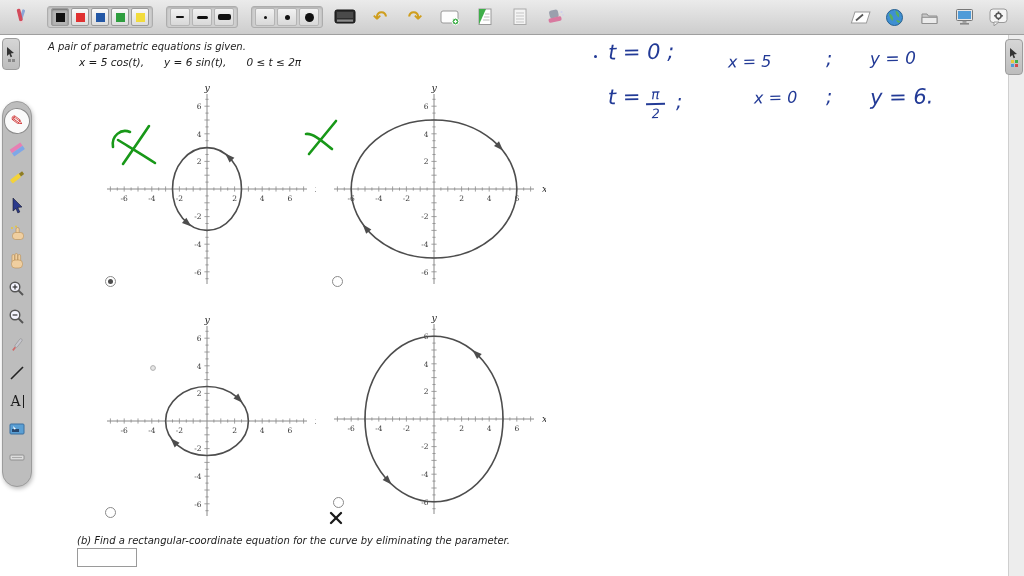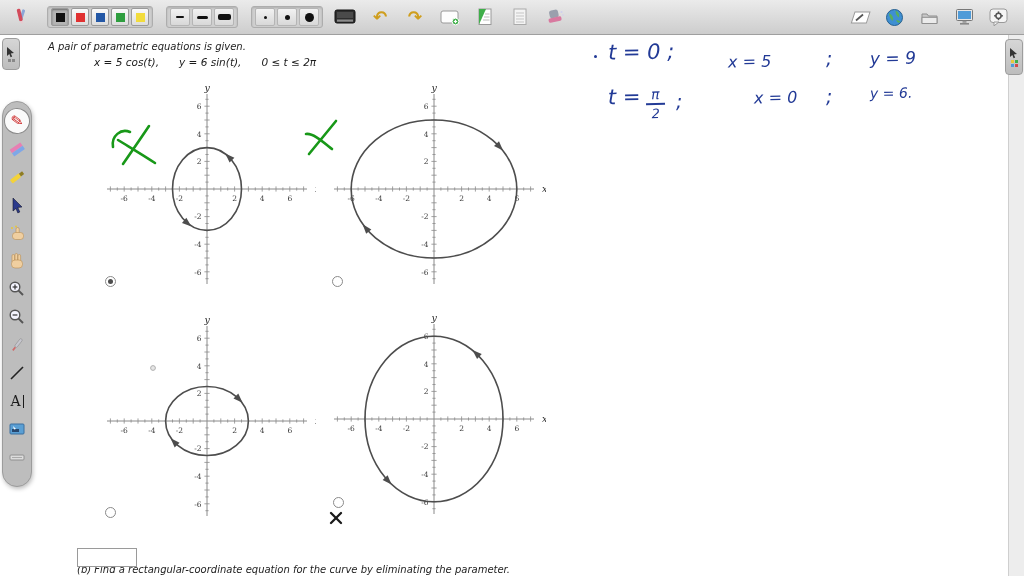--- a/index.html
+++ b/index.html
@@ -336,7 +336,7 @@
       </div>
 
     <div class="ptext" style="left:48px;top:6px;">A pair of parametric equations is given.</div>
-    <div class="eq" style="left:94px;top:21px;text-align:center;">
+    <div class="eq" style="left:79px;top:21px;text-align:center;">
       <span>x = 5 cos(t),</span><span>y = 6 sin(t),</span><span>0 ≤ t ≤ 2π</span>
     </div>
 

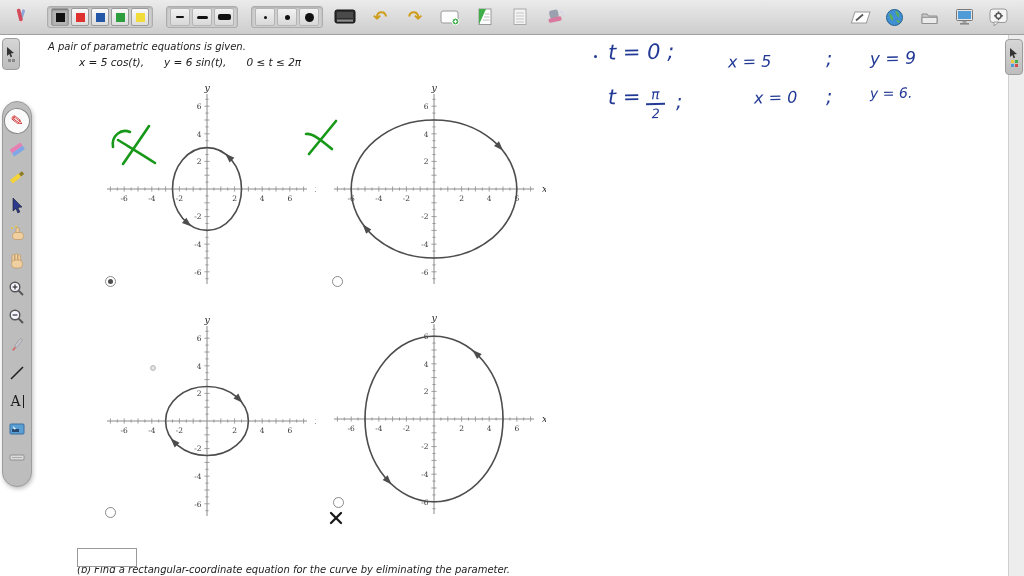--- a/index.html
+++ b/index.html
@@ -352,7 +352,7 @@
     <span class="ink" style="left: 608px; top: 5px; font-size: 21px; color: rgb(34, 58, 150);">t = 0 ;</span>
     <span class="ink" style="left: 728px; top: 17px; font-size: 16px; color: rgb(34, 58, 150);">x = 5</span>
     <span class="ink" style="left: 826px; top: 12px; font-size: 19px; color: rgb(34, 58, 150);">;</span>
-    <span class="ink" style="left: 870px; top: 13px; font-size: 17px; color: rgb(34, 58, 150);">y = 9</span>
+    <span class="ink" style="left: 870px; top: 13px; font-size: 17px; color: rgb(34, 58, 150);">y = 0</span>
 
     <span class="ink" style="left: 608px; top: 50px; font-size: 21px; color: rgb(34, 58, 150);">t =</span>
     <span class="frac ink-frac" style="left:646px;top:51px;">

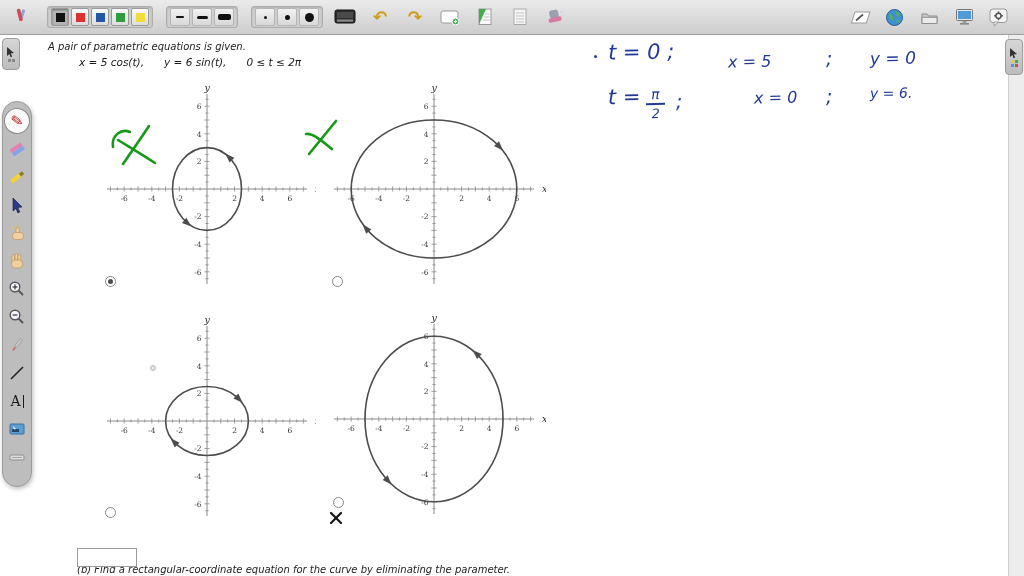--- a/index.html
+++ b/index.html
@@ -363,7 +363,7 @@
     <span class="ink" style="left: 676px; top: 55px; font-size: 19px; color: rgb(34, 58, 150);">;</span>
     <span class="ink" style="left: 754px; top: 53px; font-size: 16px; color: rgb(34, 58, 150);">x = 0</span>
     <span class="ink" style="left: 826px; top: 50px; font-size: 19px; color: rgb(34, 58, 150);">;</span>
-    <span class="ink" style="left: 870px; top: 50px; font-size: 14px; color: rgb(34, 58, 150);">y = 6.</span>
+    <span class="ink" style="left: 870px; top: 50px; font-size: 21px; color: rgb(34, 58, 150);">y = 6.</span>
 
     <svg class="overlay" width="1024" height="541">
       <g fill="none" stroke-linecap="round" stroke-width="2.6">

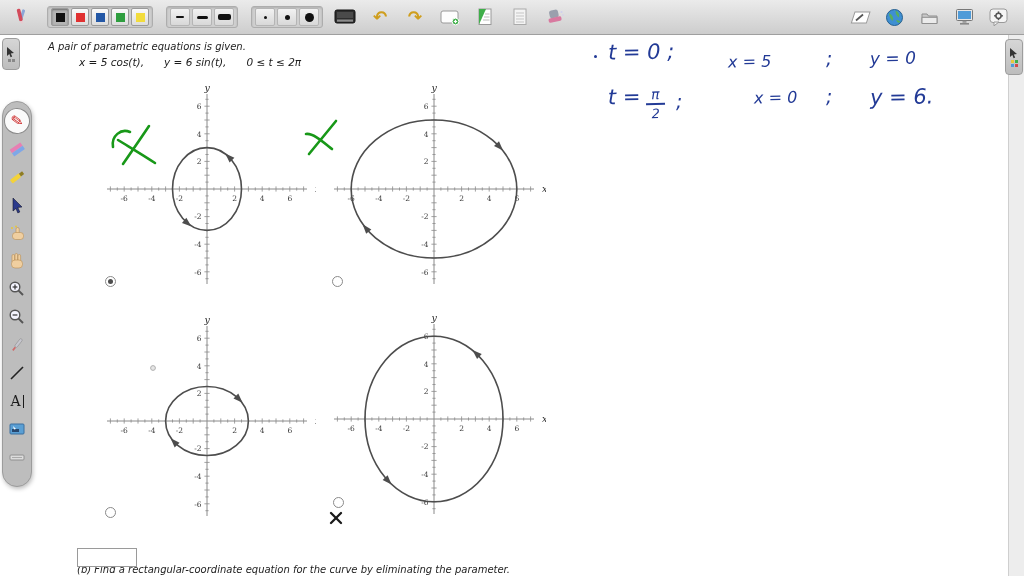--- a/index.html
+++ b/index.html
@@ -345,7 +345,7 @@
     <div class="radio" id="radio-C" style="left:105px;top:472px;"></div>
     <div class="radio" id="radio-D" style="left:333px;top:462px;"></div>
 
-    <div class="ptext" style="left:77px;top:500px;margin-top:29px;">(b) Find a rectangular-coordinate equation for the curve by eliminating the parameter.</div>
+    <div class="ptext" style="left:77px;top:500px;">(b) Find a rectangular-coordinate equation for the curve by eliminating the parameter.</div>
     <input class="answer-box" value="" style="">
 
     <div class="inkdot" style="left: 594px; top: 20px; background: rgb(34, 58, 150);"></div>

